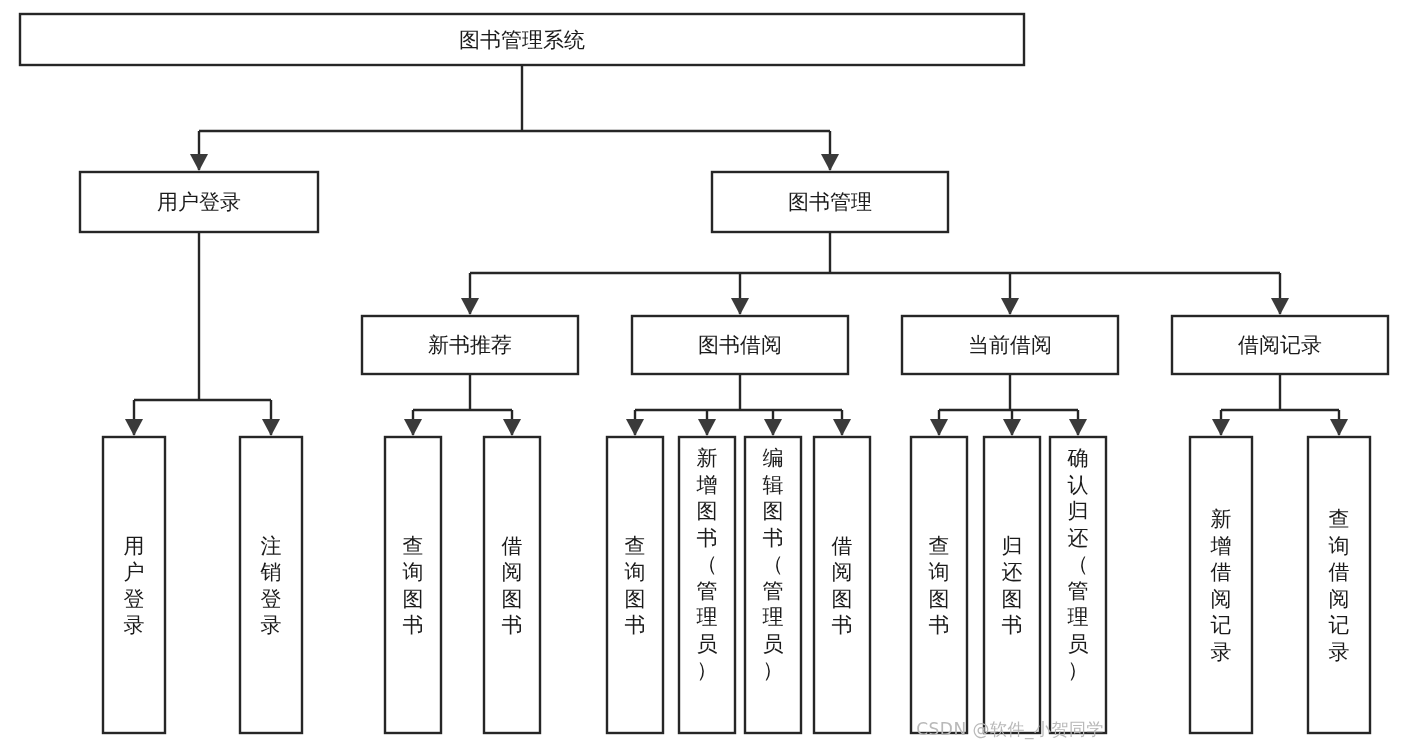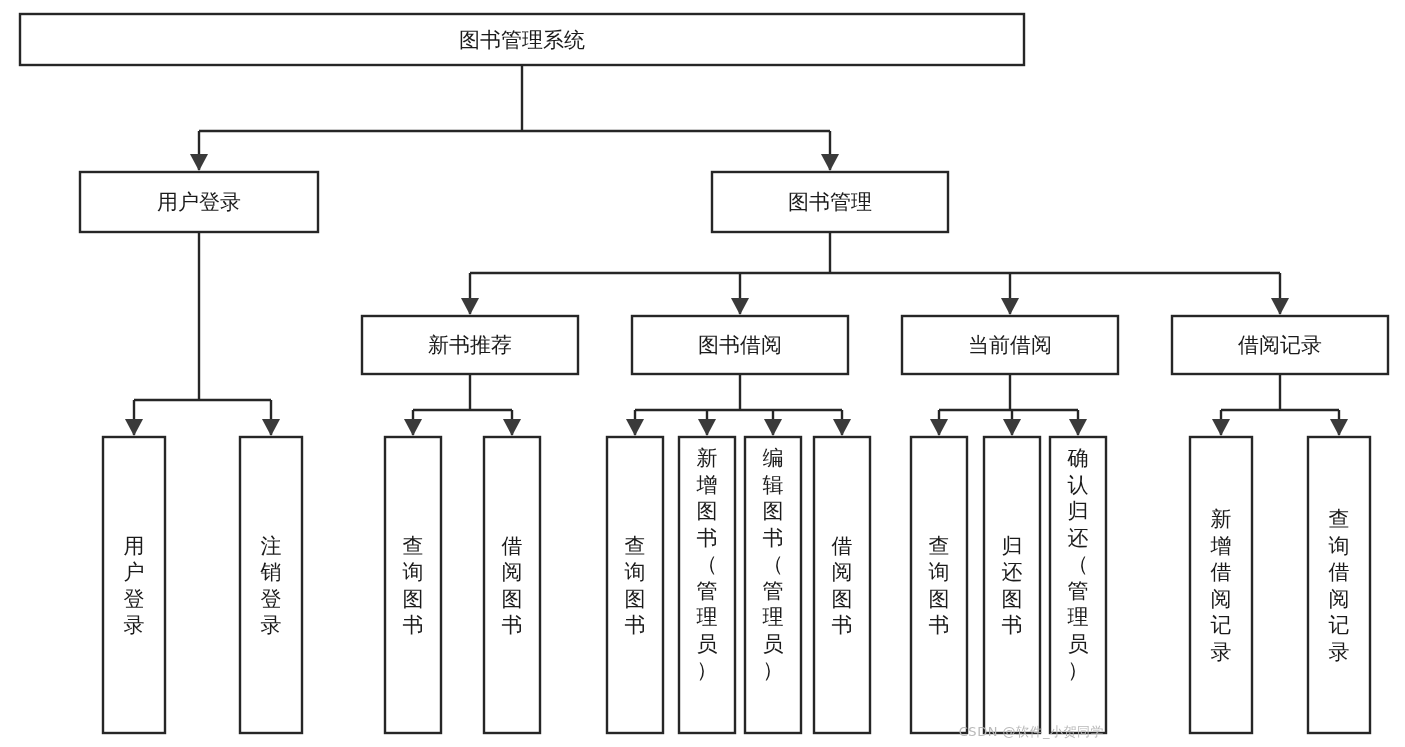--- a/index.html
+++ b/index.html
@@ -60,7 +60,7 @@
     right: 10px;
     bottom: 6px;
     font-family: "DejaVu Sans", "Liberation Sans", sans-serif;
-    font-size: 13px;
+    font-size: 17px;
     color: #b9b9b9;
     letter-spacing: 0.5px;
     white-space: nowrap;

